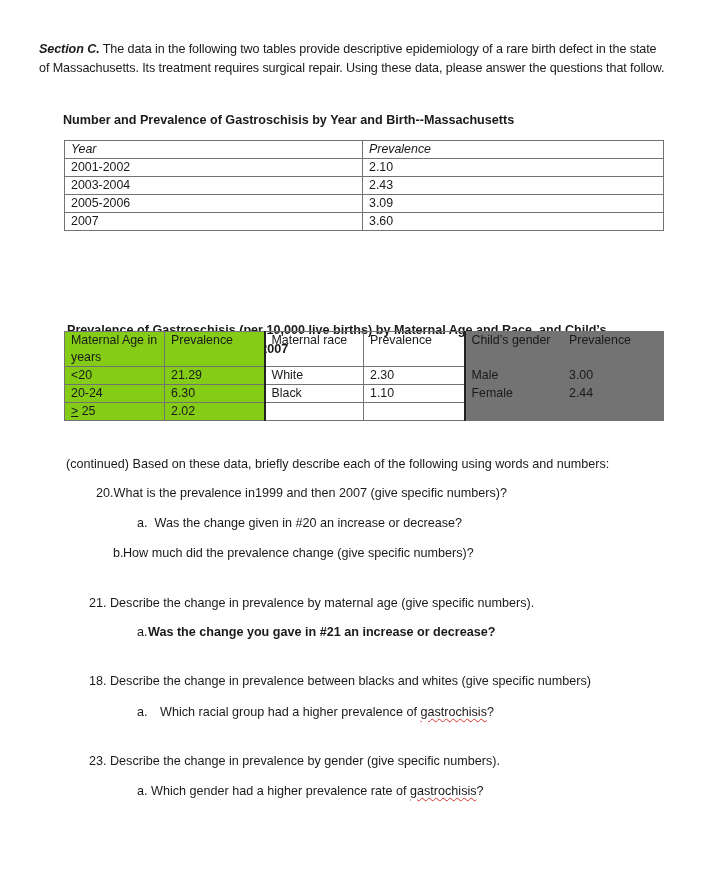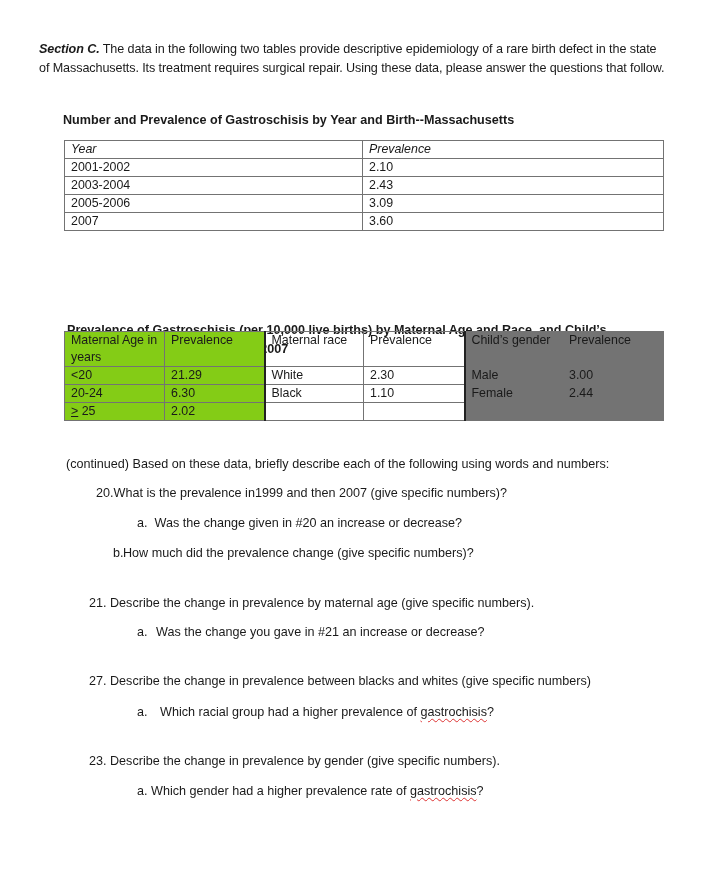--- a/index.html
+++ b/index.html
@@ -116,7 +116,7 @@
 <div class="abs q" style="left:113px; top:544px;"><span>b.</span><span style="position:absolute; left:10px; white-space:nowrap;">How much did the prevalence change (give specific numbers)?</span></div>
 
 <div class="abs q" style="left:89px; top:594px;">21. Describe the change in prevalence by maternal age (give specific numbers).</div>
-<div class="abs q" style="left:137px; top:623px;"><span>a.</span><span style="position:absolute; left:19px; white-space:nowrap;">Was the change you gave in #21 an increase or decrease?</span></div>
+<div class="abs q" style="left:137px; top:623px;"><span>a.</span><span style="position:absolute; left:11px; white-space:nowrap;font-weight:bold;">Was the change you gave in #21 an increase or decrease?</span></div>
 
 <div class="abs q" style="left:89px; top:672px;">27. Describe the change in prevalence between blacks and whites (give specific numbers)</div>
 <div class="abs q" style="left:137px; top:703px;"><span>a.</span><span style="position:absolute; left:23px; white-space:nowrap;"><span>Which racial group had a higher prevalence of </span><span class="spell">gastrochisis</span><span>?</span></span></div>

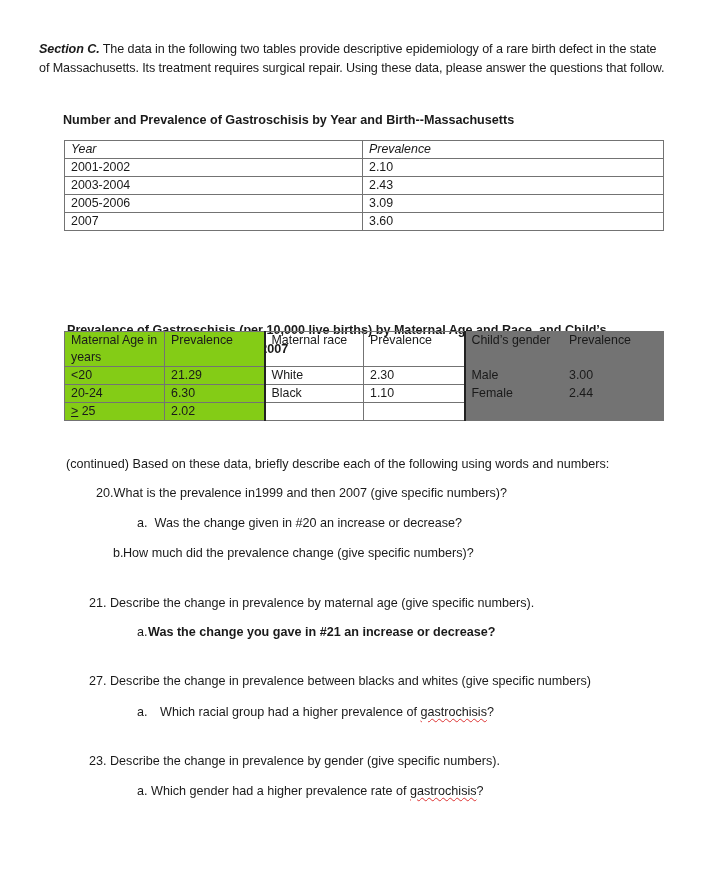--- a/index.html
+++ b/index.html
@@ -118,7 +118,7 @@
 <div class="abs q" style="left:89px; top:594px;">21. Describe the change in prevalence by maternal age (give specific numbers).</div>
 <div class="abs q" style="left:137px; top:623px;"><span>a.</span><span style="position:absolute; left:11px; white-space:nowrap;font-weight:bold;">Was the change you gave in #21 an increase or decrease?</span></div>
 
-<div class="abs q" style="left:89px; top:672px;">27. Describe the change in prevalence between blacks and whites (give specific numbers)</div>
+<div class="abs q" style="left:89px; top:672px;">18. Describe the change in prevalence between blacks and whites (give specific numbers)</div>
 <div class="abs q" style="left:137px; top:703px;"><span>a.</span><span style="position:absolute; left:23px; white-space:nowrap;"><span>Which racial group had a higher prevalence of </span><span class="spell">gastrochisis</span><span>?</span></span></div>
 
 <div class="abs q" style="left:89px; top:752px;">23. Describe the change in prevalence by gender (give specific numbers).</div>

